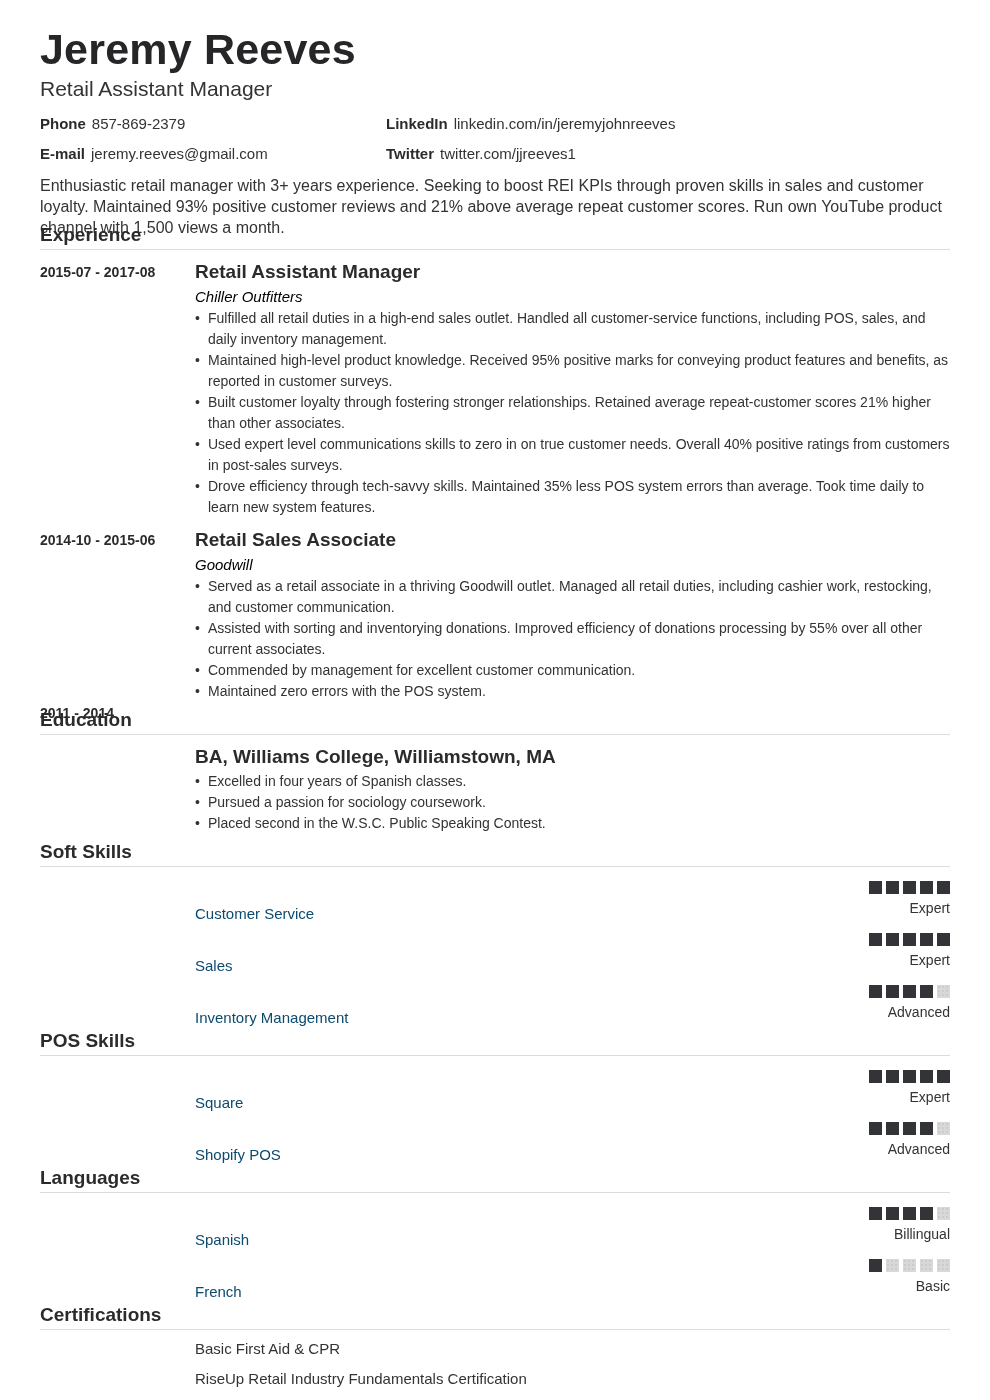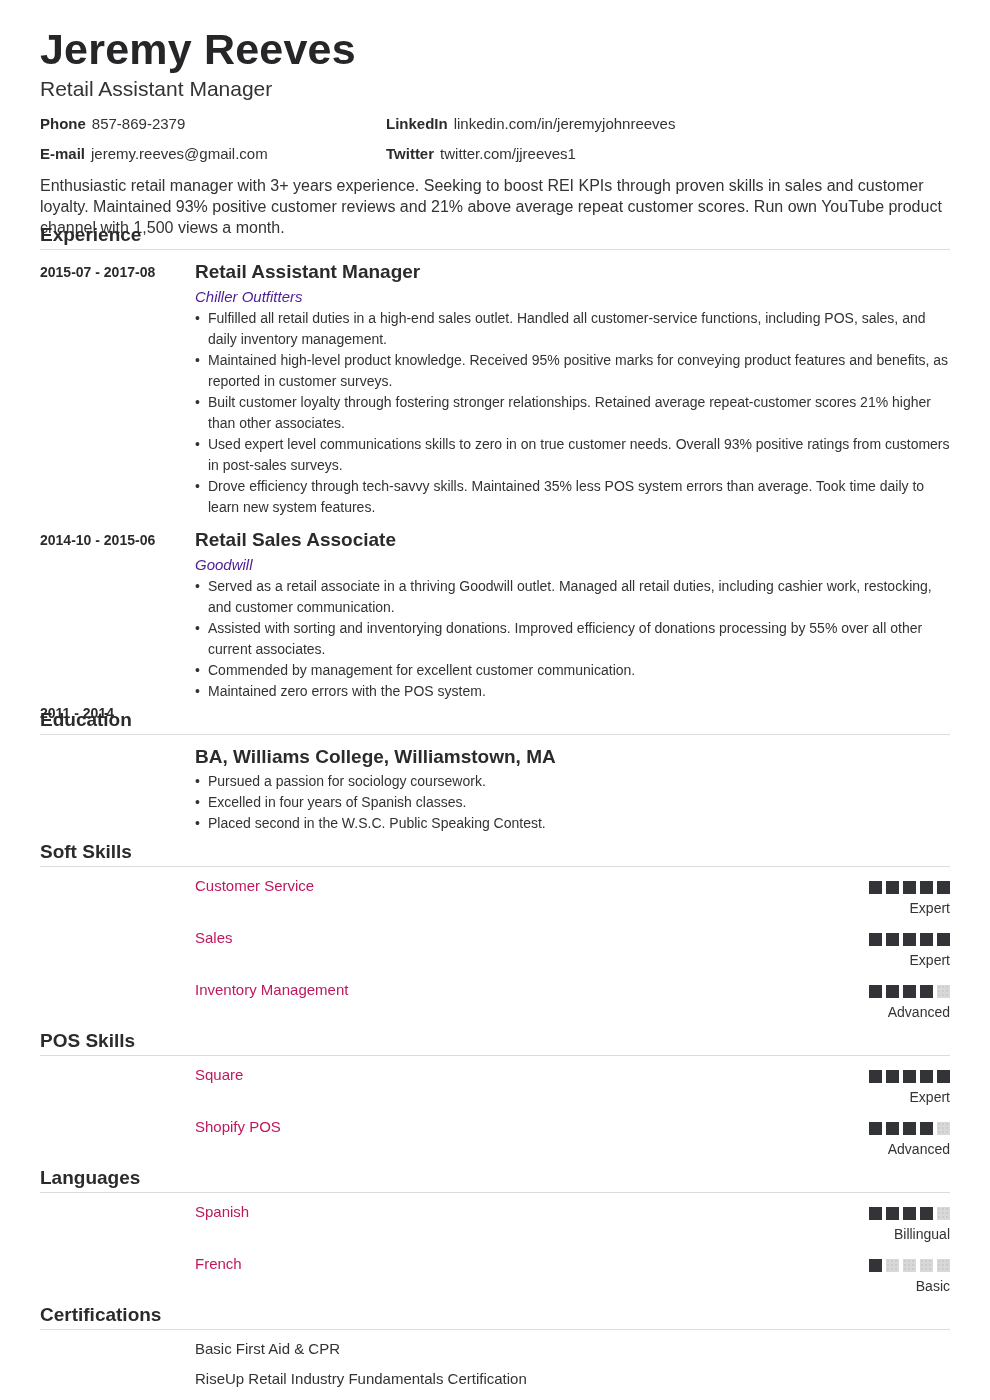--- a/index.html
+++ b/index.html
@@ -19,7 +19,7 @@
 
     .date { position: absolute; left: 0; font-size: 14px; font-weight: bold; color: #2b2b2e; line-height: 18px; }
     .job-title { position: absolute; left: 155px; font-size: 19px; font-weight: bold; color: #2b2b2e; line-height: 24px; }
-    .company { position: absolute; left: 155px; font-size: 15px; font-style: italic; color: #4c1d95; line-height: 18px; }
+    .company { position: absolute; left: 155px; font-size: 15px; font-style: italic; color: #000000; line-height: 18px; }
     .bullets { position: absolute; left: 155px; width: 760px; list-style: none; font-size: 14px; line-height: 21px; color: #333; }
     .bullets li { position: relative; padding-left: 13px; }
     .bullets li::before { content: "\2022"; position: absolute; left: 0; top: 0; }

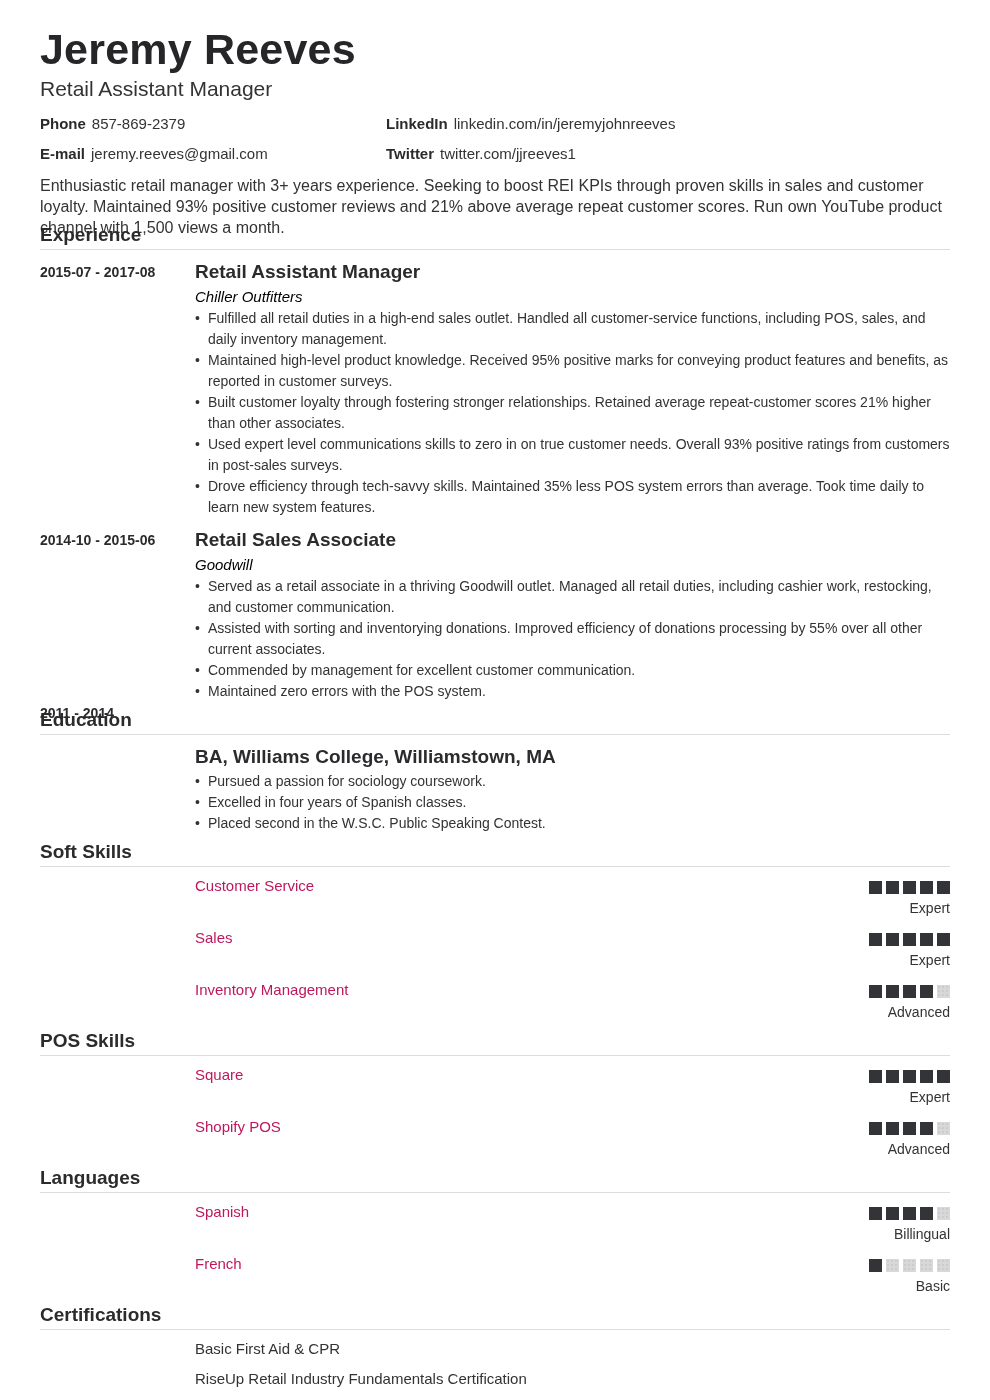--- a/index.html
+++ b/index.html
@@ -64,7 +64,7 @@
     <li>Fulfilled all retail duties in a high-end sales outlet. Handled all customer-service functions, including POS, sales, and daily inventory management.</li>
     <li>Maintained high-level product knowledge. Received 95% positive marks for conveying product features and benefits, as reported in customer surveys.</li>
     <li>Built customer loyalty through fostering stronger relationships. Retained average repeat-customer scores 21% higher than other associates.</li>
-    <li>Used expert level communications skills to zero in on true customer needs. Overall 93% positive ratings from customers in post-sales surveys.</li>
+    <li>Used expert level communications skills to zero in on true customer needs. Overall 40% positive ratings from customers in post-sales surveys.</li>
     <li>Drove efficiency through tech-savvy skills. Maintained 35% less POS system errors than average. Took time daily to learn new system features.</li>
   </ul>
 

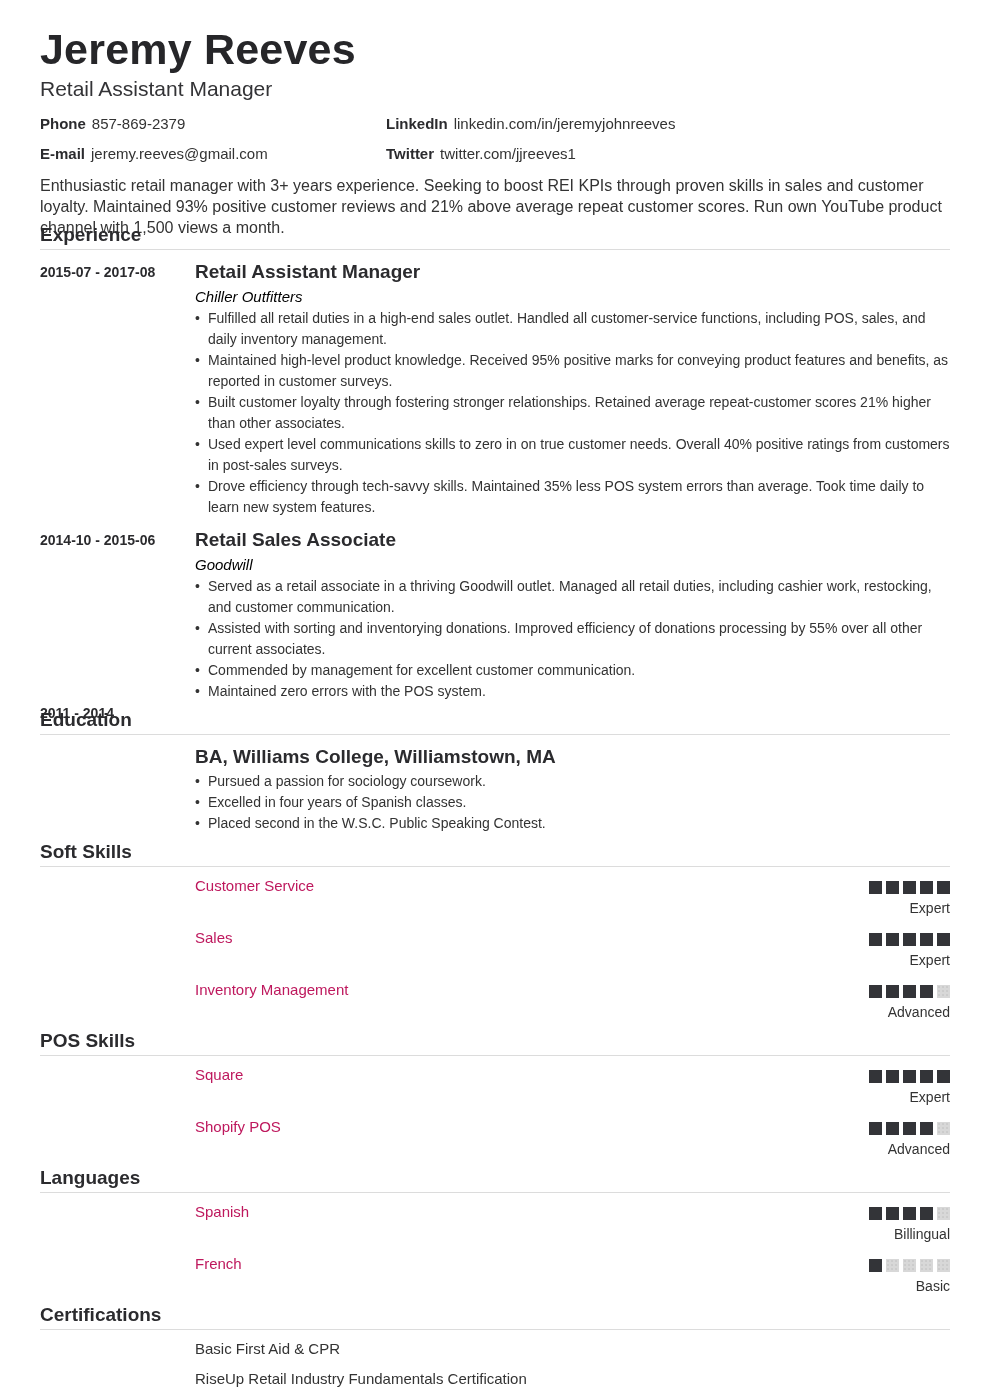--- a/index.html
+++ b/index.html
@@ -82,8 +82,8 @@
   <div class="date" style="top:704px;">2011 - 2014</div>
   <div class="job-title" style="top:745px;">BA, Williams College, Williamstown, MA</div>
   <ul class="bullets" style="top:771px;">
+    <li>Excelled in four years of Spanish classes.</li>
     <li>Pursued a passion for sociology coursework.</li>
-    <li>Excelled in four years of Spanish classes.</li>
     <li>Placed second in the W.S.C. Public Speaking Contest.</li>
   </ul>
 

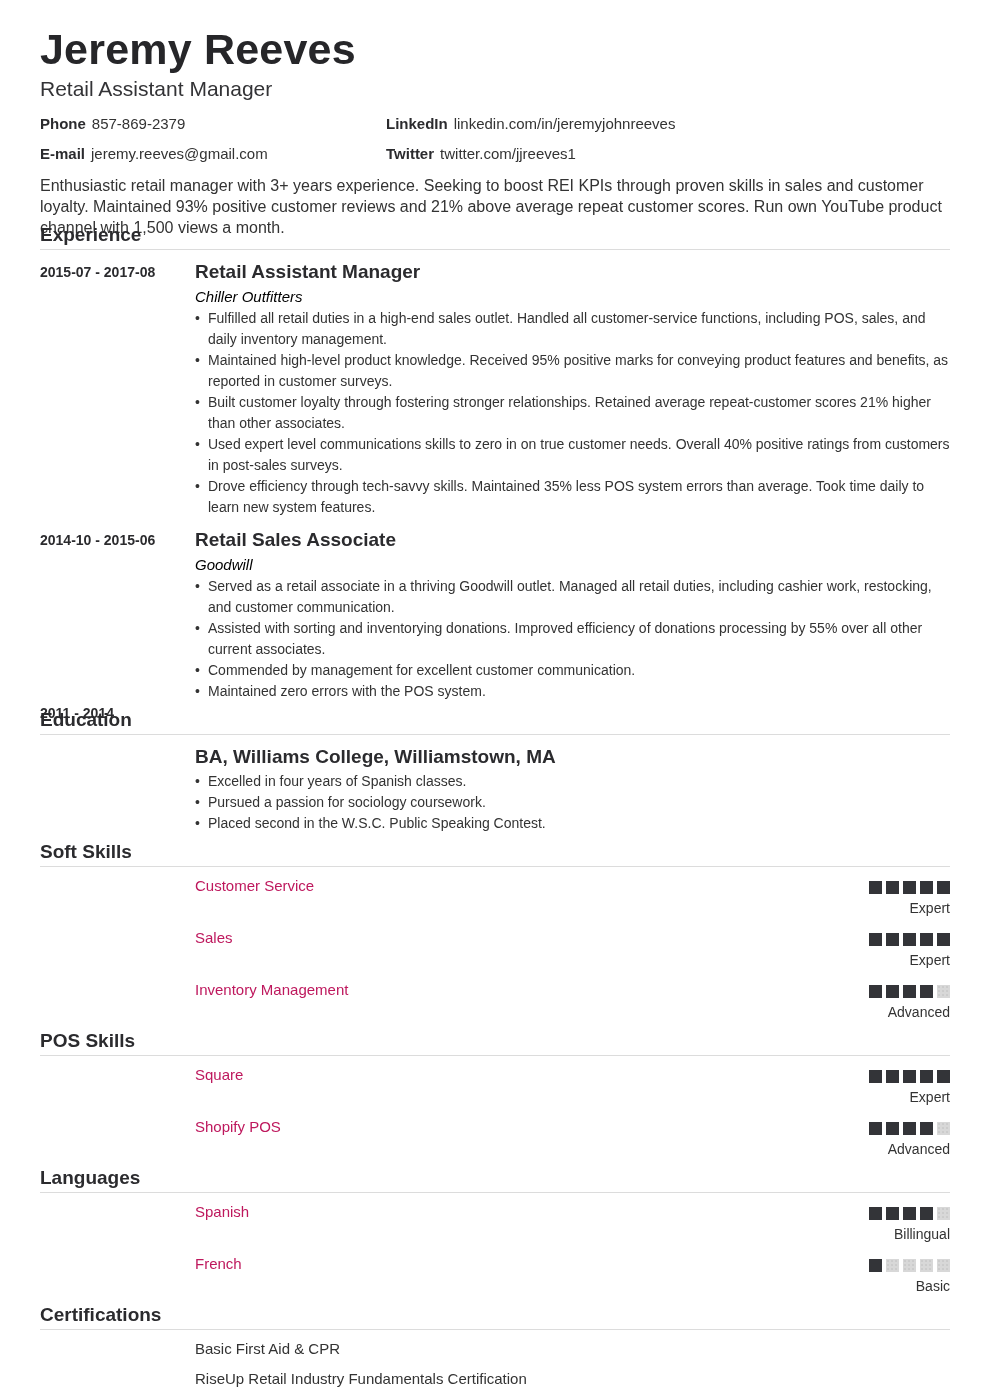--- a/index.html
+++ b/index.html
@@ -24,7 +24,7 @@
     .bullets li { position: relative; padding-left: 13px; }
     .bullets li::before { content: "\2022"; position: absolute; left: 0; top: 0; }
 
-    .skill-name { position: absolute; left: 155px; font-size: 15px; color: #be185d; line-height: 18px; }
+    .skill-name { position: absolute; left: 155px; font-size: 15px; color: #0c4a6e; line-height: 18px; margin-top: 28px; }
     .dots { position: absolute; right: 0; display: flex; gap: 4px; }
     .dot { width: 13px; height: 13px; background: #333438; }
     .dot.off { background: #d8d8d8; background-image: radial-gradient(#bdbdbd 0.6px, transparent 0.8px); background-size: 4px 4px; }

